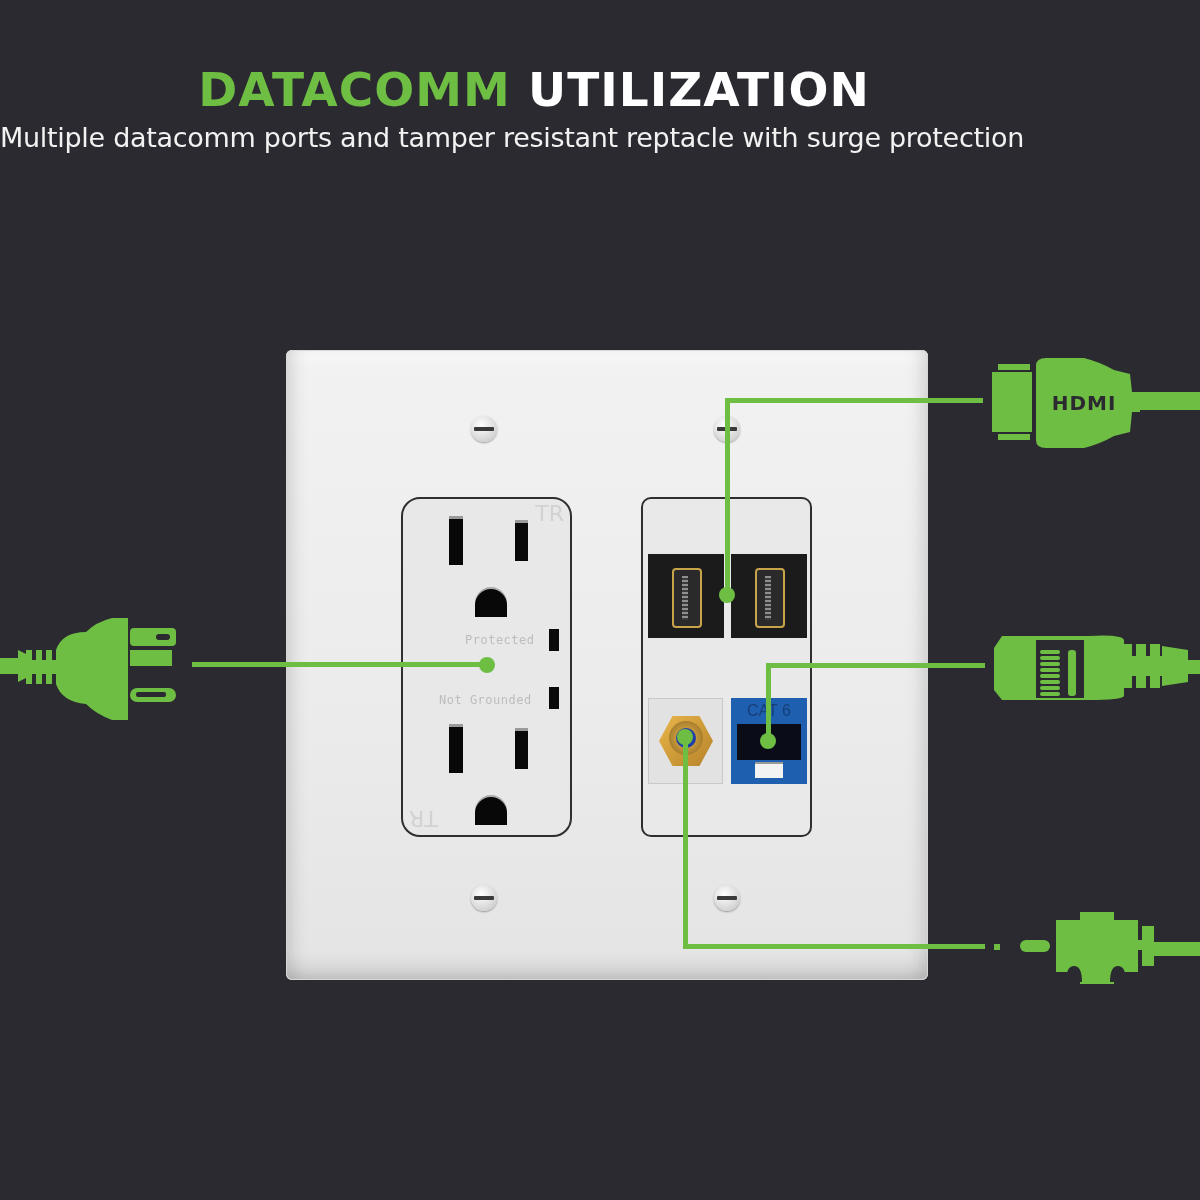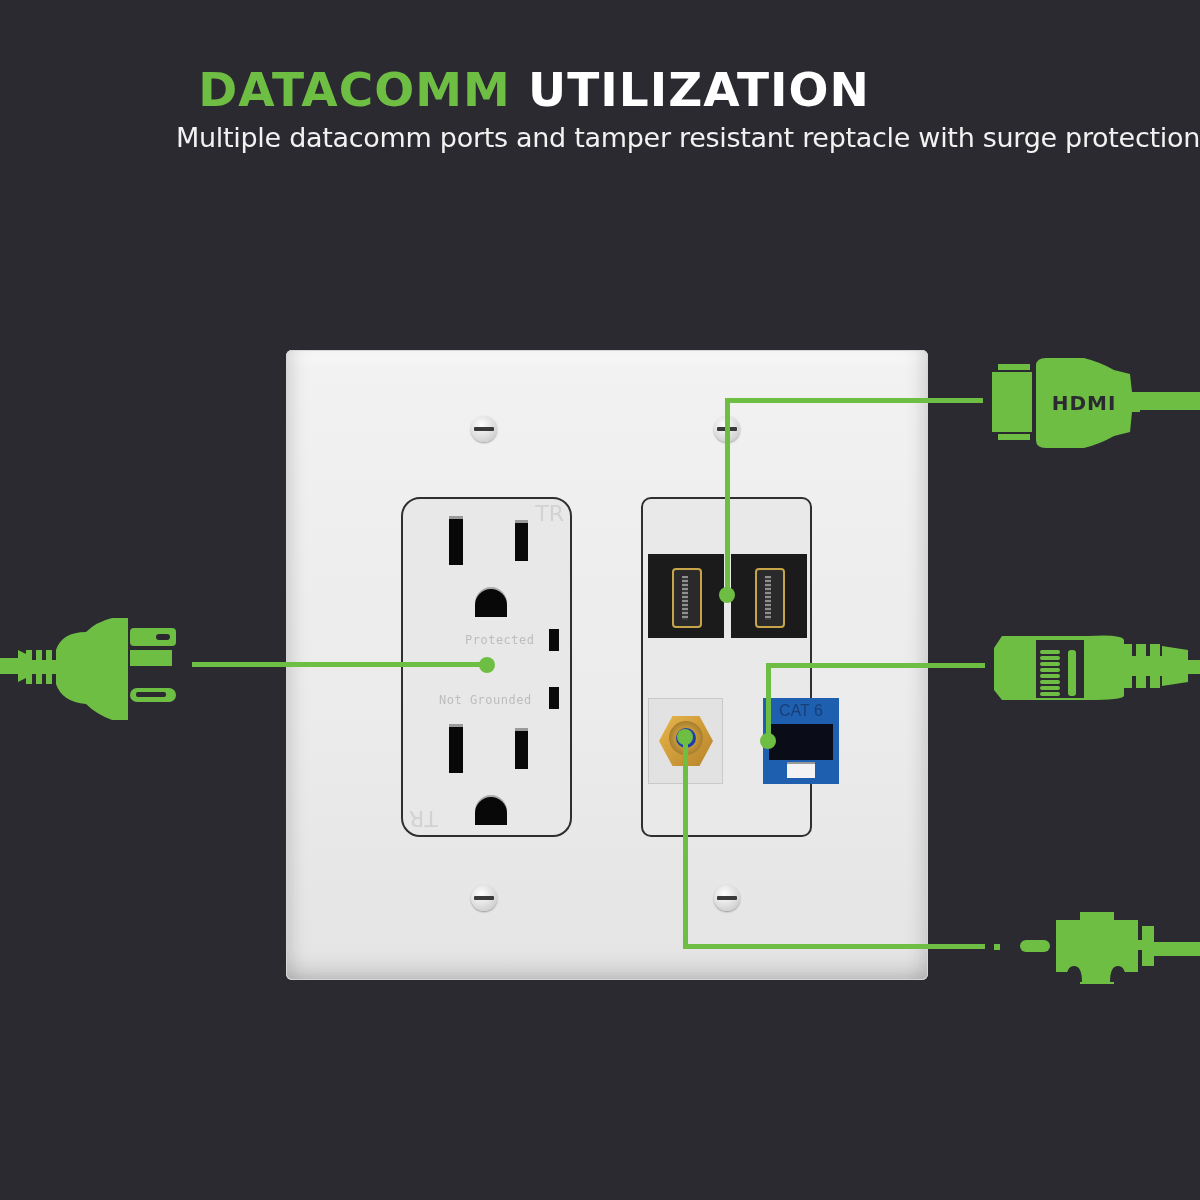--- a/index.html
+++ b/index.html
@@ -6,7 +6,7 @@
   body { width:1200px; height:1200px; background:#2b2a30; position:relative; overflow:hidden; font-family:"DejaVu Sans", sans-serif; }
   .title { position:absolute; left:0; top:62px; width:1068px; text-align:center; font-family:"DejaVu Sans", sans-serif; font-weight:bold; font-size:47px; letter-spacing:1px; color:#ffffff; }
   .title .accent { color:#6fbe44; }
-  .subtitle { position:absolute; left:0; top:122px; width:1200px; text-align:right; font-family:"DejaVu Sans", sans-serif; font-size:27px; color:#f2f2f2; letter-spacing:-0.3px; }
+  .subtitle { position:absolute; left:0; top:122px; width:1200px; text-align:left; font-family:"DejaVu Sans", sans-serif; font-size:27px; color:#f2f2f2; letter-spacing:-0.3px; }
   .plate { position:absolute; left:286px; top:350px; width:642px; height:630px; border-radius:6px;
     background:linear-gradient(180deg,#f2f2f2 0%,#ebebeb 60%,#e4e4e4 100%);
     box-shadow: inset 0 0 0 1px #d6d6d6, inset 14px 0 18px -8px rgba(0,0,0,0.12), inset -14px 0 18px -8px rgba(0,0,0,0.12), inset 0 -18px 20px -8px rgba(0,0,0,0.15), inset 0 14px 16px -8px rgba(255,255,255,0.9); }

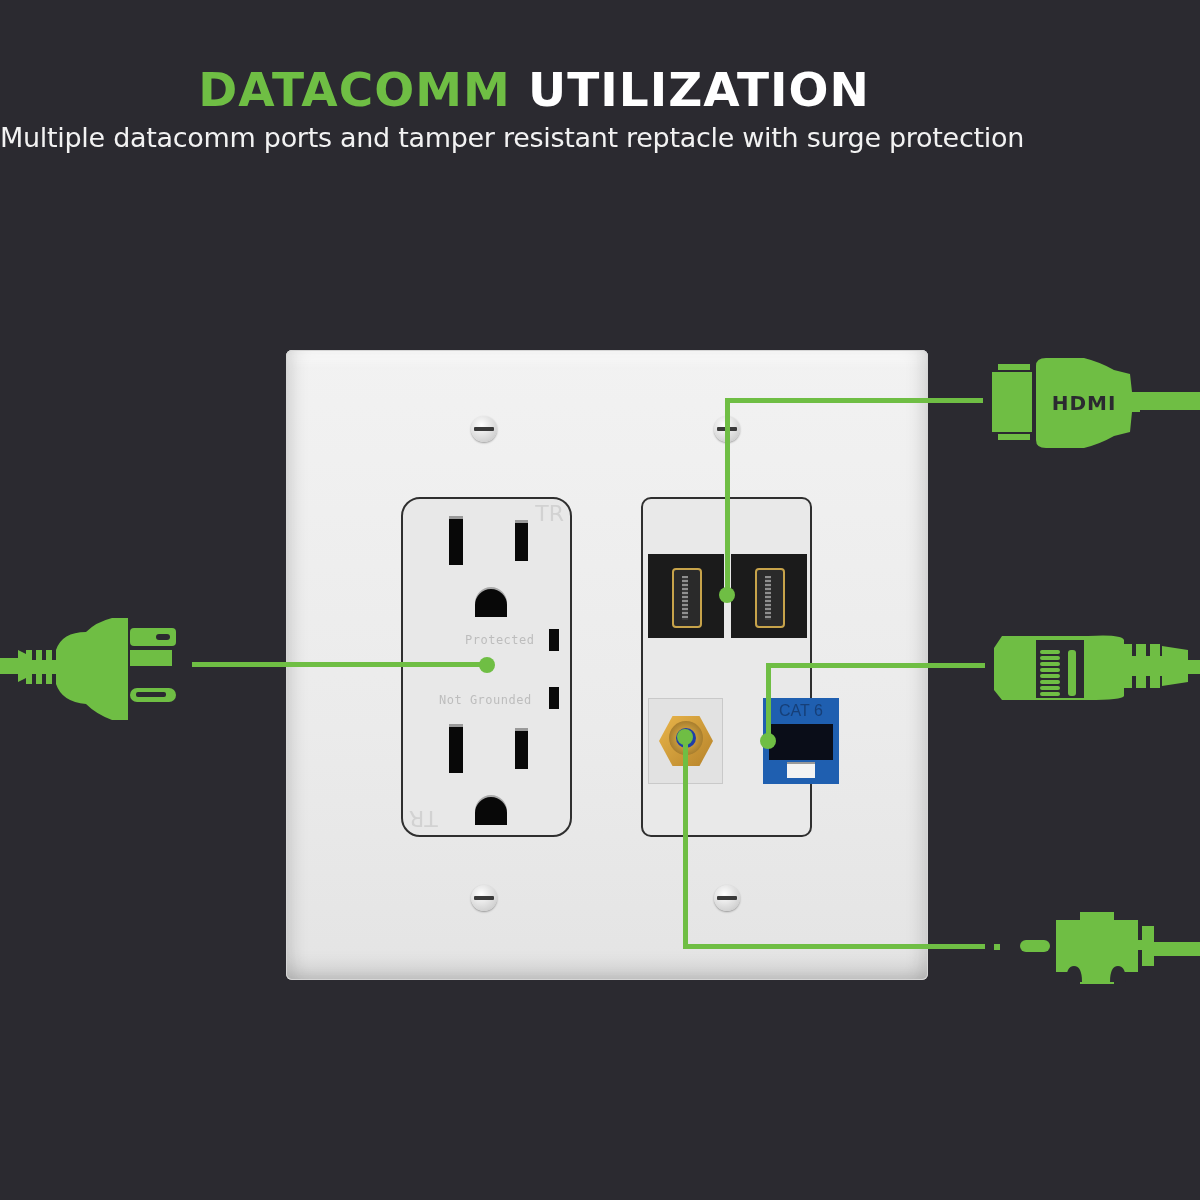--- a/index.html
+++ b/index.html
@@ -26,7 +26,7 @@
   .coax-hex { position:absolute; left:10px; top:17px; width:54px; height:50px; background:linear-gradient(135deg,#e9b54a,#b6832a); clip-path:polygon(25% 0,75% 0,100% 50%,75% 100%,25% 100%,0 50%); }
   .coax-ring { position:absolute; left:20px; top:22px; width:34px; height:34px; border-radius:50%; background:radial-gradient(circle,#c79a3c 40%,#8a6320 100%); }
   .coax-center { position:absolute; left:27px; top:29px; width:20px; height:20px; border-radius:50%; background:#1f3ea8; }
-  .cat6 { position:absolute; left:731px; top:698px; width:76px; height:86px; background:#1f5fb0;margin-left:32px; }
+  .cat6 { position:absolute; left:731px; top:698px; width:76px; height:86px; background:#1f5fb0; }
   .cat6-label { position:absolute; left:0; top:4px; width:76px; text-align:center; font-family:"Liberation Sans", sans-serif; font-size:16px; color:#163f78; }
   .cat6-jack { position:absolute; left:6px; top:26px; width:64px; height:36px; background:#0a0d18; }
   .cat6-latch { position:absolute; left:24px; top:64px; width:28px; height:14px; background:#f3f3f3; border-top:2px solid #999; }

